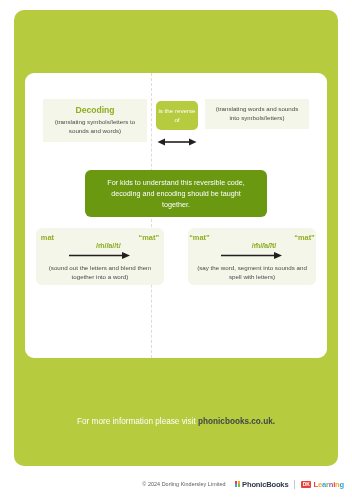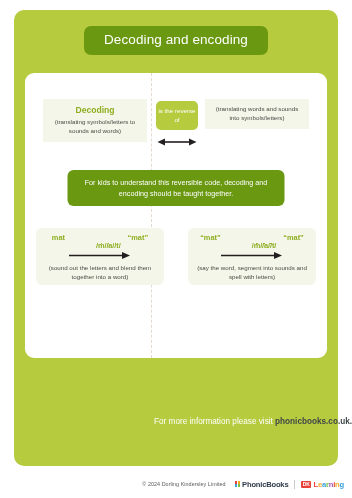--- a/index.html
+++ b/index.html
@@ -325,7 +325,6 @@
 
   <div class="green-panel"></div>
 
-  <div class="title-pill">Decoding and encoding</div>
 
   <div class="card"></div>
   <div class="divider"></div>

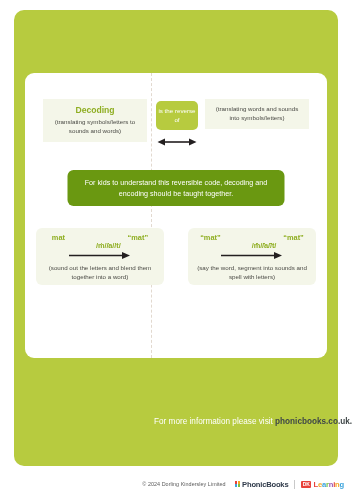--- a/index.html
+++ b/index.html
@@ -144,7 +144,7 @@
     padding: 7px 12px;
     box-sizing: border-box;
   }
-  .banner.b1 { top: 170px; width: 217px; }
+  .banner.b1 { top: 170px; width: 182px; }
   .banner.b2 { top: 309px; width: 182px; padding: 7px 10px; }
 
   

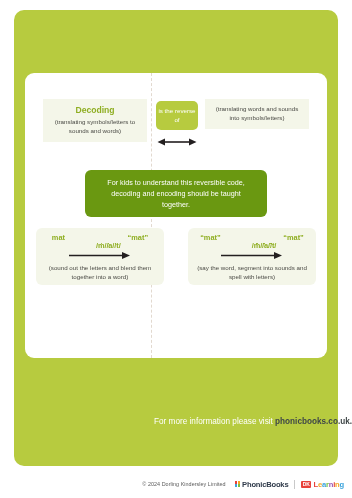--- a/index.html
+++ b/index.html
@@ -165,7 +165,7 @@
     display: flex;
     justify-content: center;
     align-items: flex-start;
-    gap: 7px;
+    gap: 18px;
     height: 14px;
   }
   .ex-word {

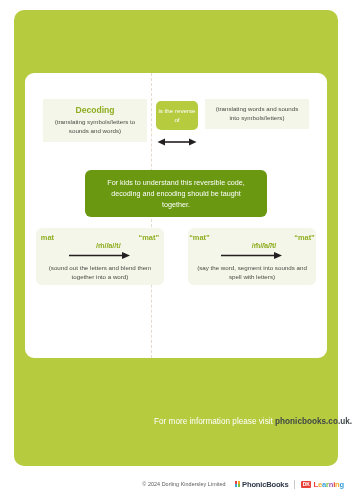--- a/index.html
+++ b/index.html
@@ -224,7 +224,7 @@
     left: 0;
     top: 418px;
     width: 352px;
-    text-align: right;
+    text-align: center;
     color: #ffffff;
     font-size: 8.2px;
     line-height: 1;

